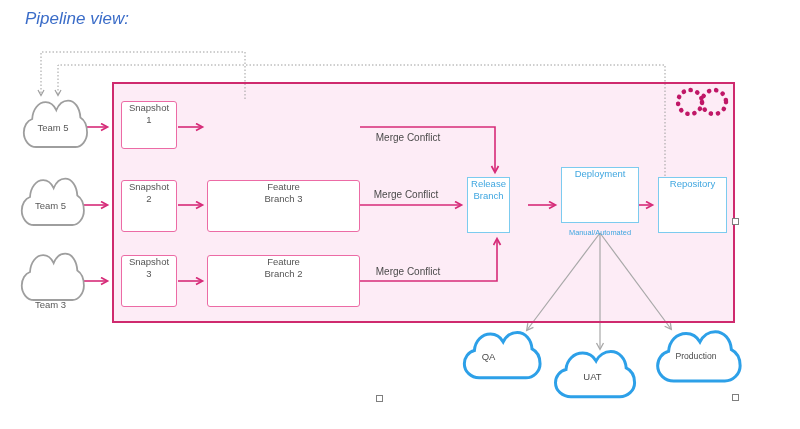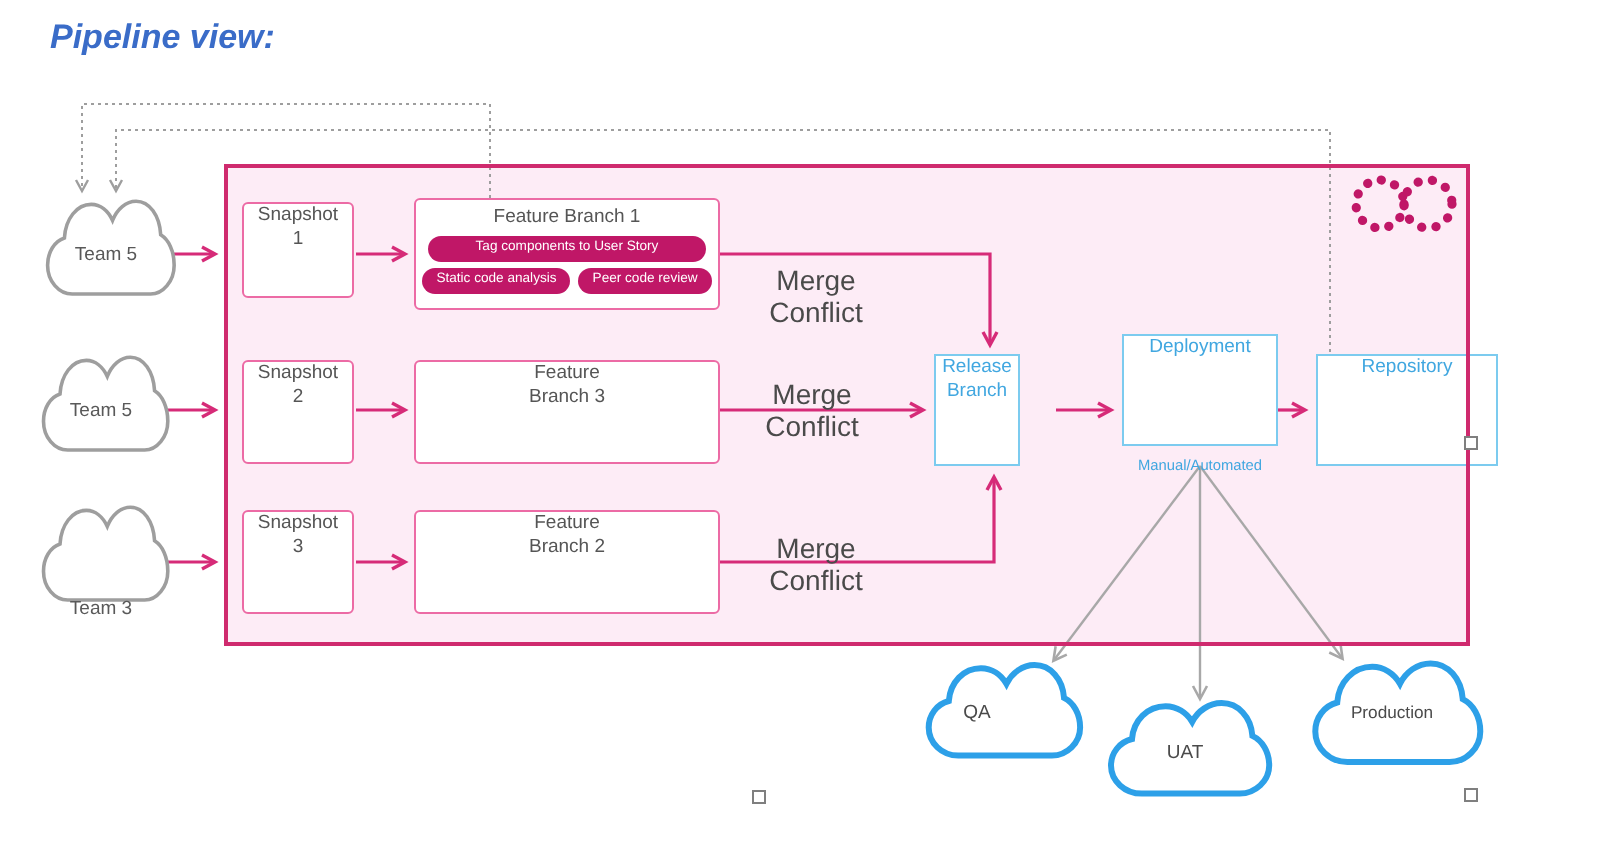--- a/index.html
+++ b/index.html
@@ -5,7 +5,7 @@
   * { margin:0; padding:0; box-sizing:border-box; }
   body { font-family:"Liberation Sans", sans-serif; background:#ffffff; }
   .canvas { position:relative; width:800px; height:429px; background:#ffffff; overflow:hidden; }
-  .page-title { position:absolute; left:25px; top:9px; font-size:17px; font-style:italic; font-weight:bold; color:#3a6cc8; z-index:2; }
+  .page-title { position:absolute; left:25px; top:9px; font-size:17px; font-style:italic; font-weight:normal; color:#3a6cc8; z-index:2; }
   .pink-bg { position:absolute; left:112px; top:82px; width:623px; height:241px; background:#fdecf6; z-index:0; }
   .pink-border { position:absolute; left:112px; top:82px; width:623px; height:241px; border:2.5px solid #cf2a6e; background:transparent; z-index:3; pointer-events:none; }
   svg.overlay { position:absolute; left:0; top:0; z-index:1; }

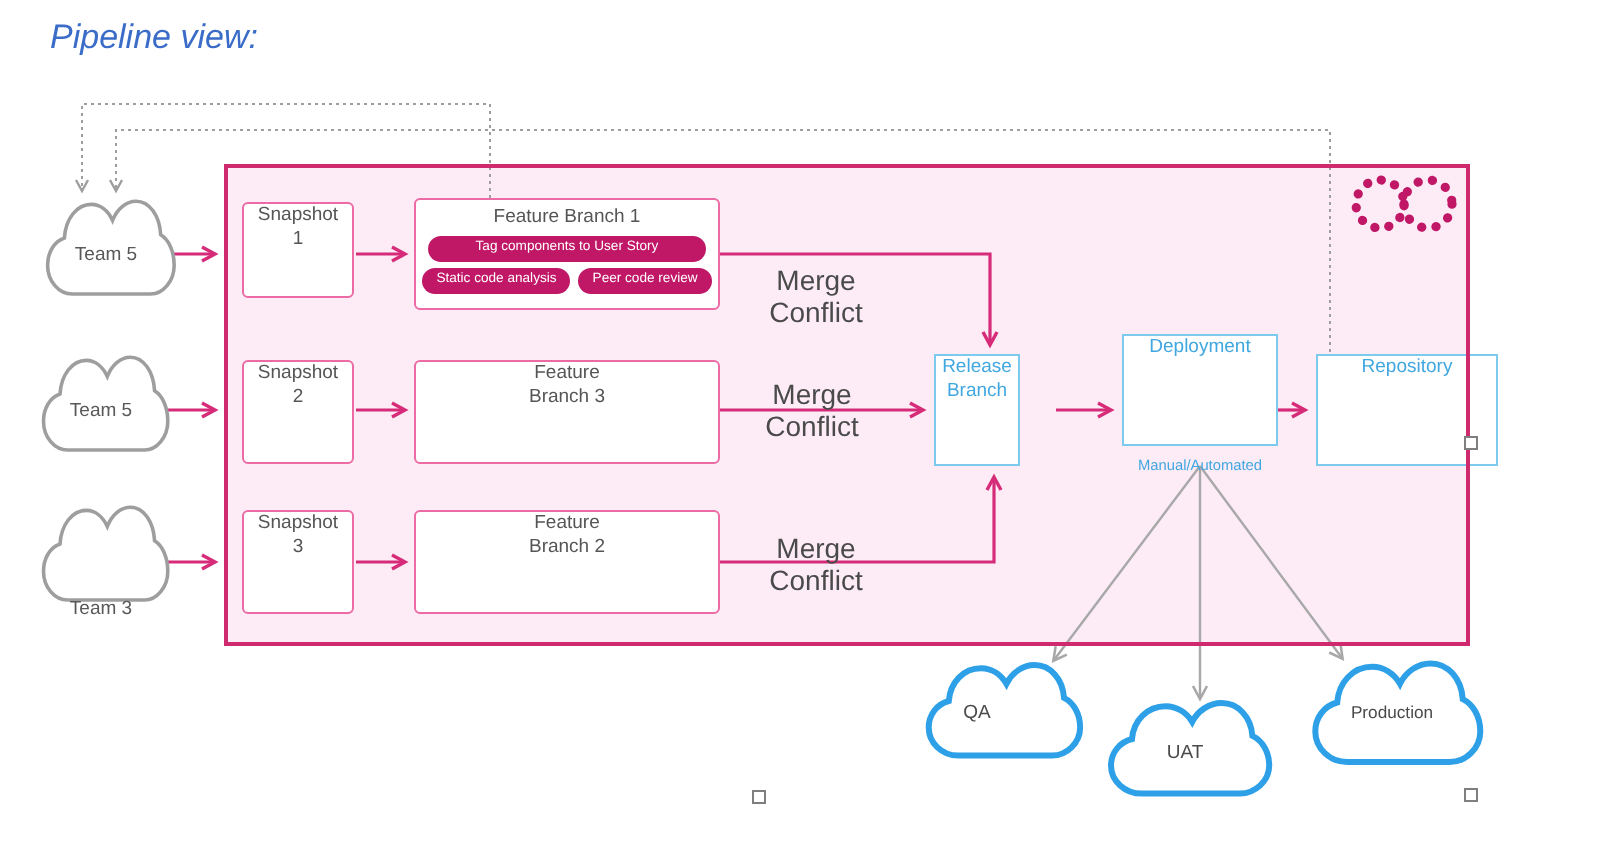--- a/index.html
+++ b/index.html
@@ -103,14 +103,6 @@
     <span>3</span>
   </div>
 
-  <div class="box fb1" style="left:207px; top:99px; width:153px; height:56px;">
-    <div class="fb1-title">Feature Branch 1</div>
-    <div class="pill pill-wide">Tag components to User Story</div>
-    <div class="pill-row">
-      <div class="pill">Static code analysis</div>
-      <div class="pill">Peer code review</div>
-    </div>
-  </div>
 
   <div class="box" style="left:207px; top:180px; width:153px; height:52px;">
     <span>Feature</span>

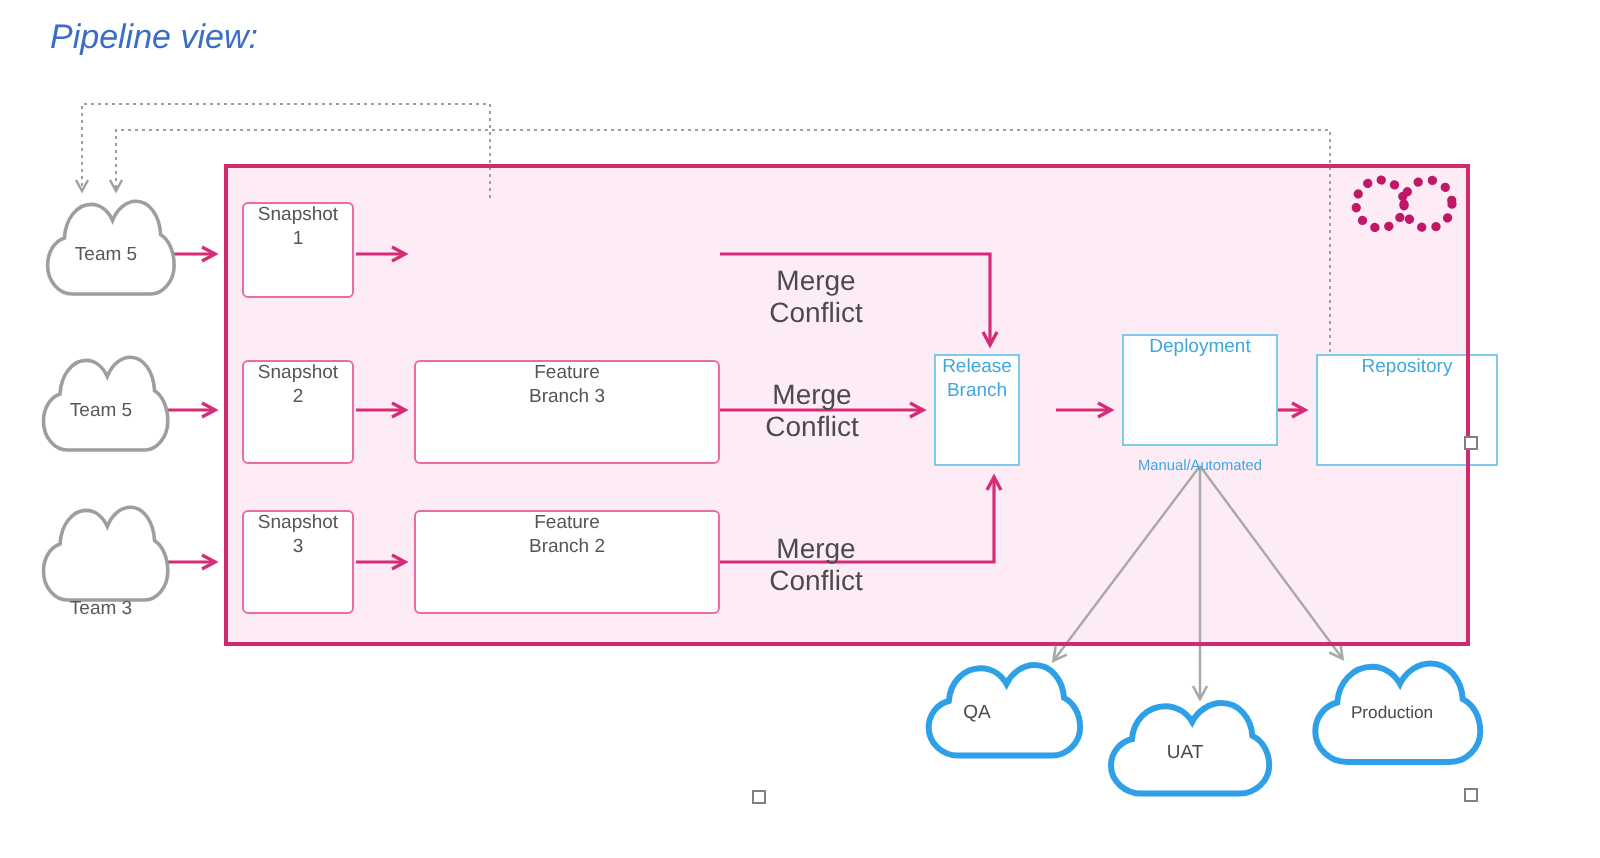--- a/index.html
+++ b/index.html
@@ -20,7 +20,7 @@
           border-radius:7px; padding:0 7px; white-space:nowrap; }
   .pill-wide { width:139px; margin-bottom:3px; }
   .pill-row { display:flex; gap:4px; }
-  .mc-label { position:absolute; width:84px; text-align:center; font-size:14px; color:#4a4a4a; z-index:2; }
+  .mc-label { position:absolute; width:84px; text-align:center; font-size:10px; color:#4a4a4a; z-index:2; }
   .cloud-label { position:absolute; text-align:center; font-size:9.5px; color:#595959; z-index:2; }
   .handle { position:absolute; width:7px; height:7px; background:#ffffff; border:1px solid #7f7f7f; z-index:4; }
 </style>

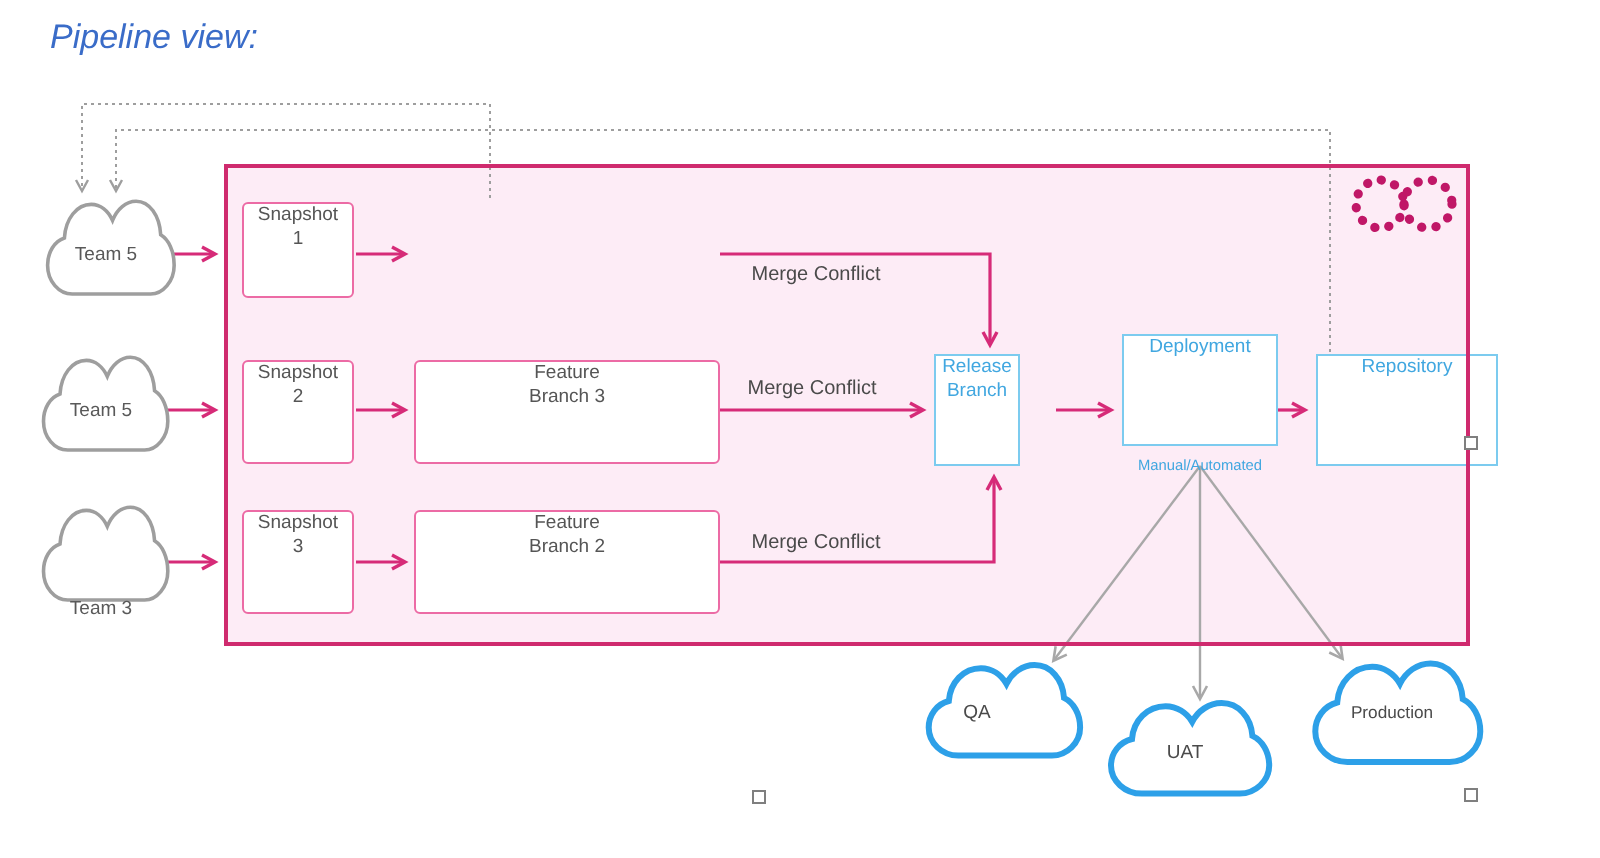--- a/index.html
+++ b/index.html
@@ -125,7 +125,7 @@
     <span>Deployment</span>
     <span class="sub">Manual/Automated</span>
   </div>
-  <div class="box bluebox" style="left:658px; top:177px; width:91px; height:56px;">
+  <div class="box bluebox" style="left:658px; top:177px; width:69px; height:56px;">
     <span>Repository</span>
   </div>
 

